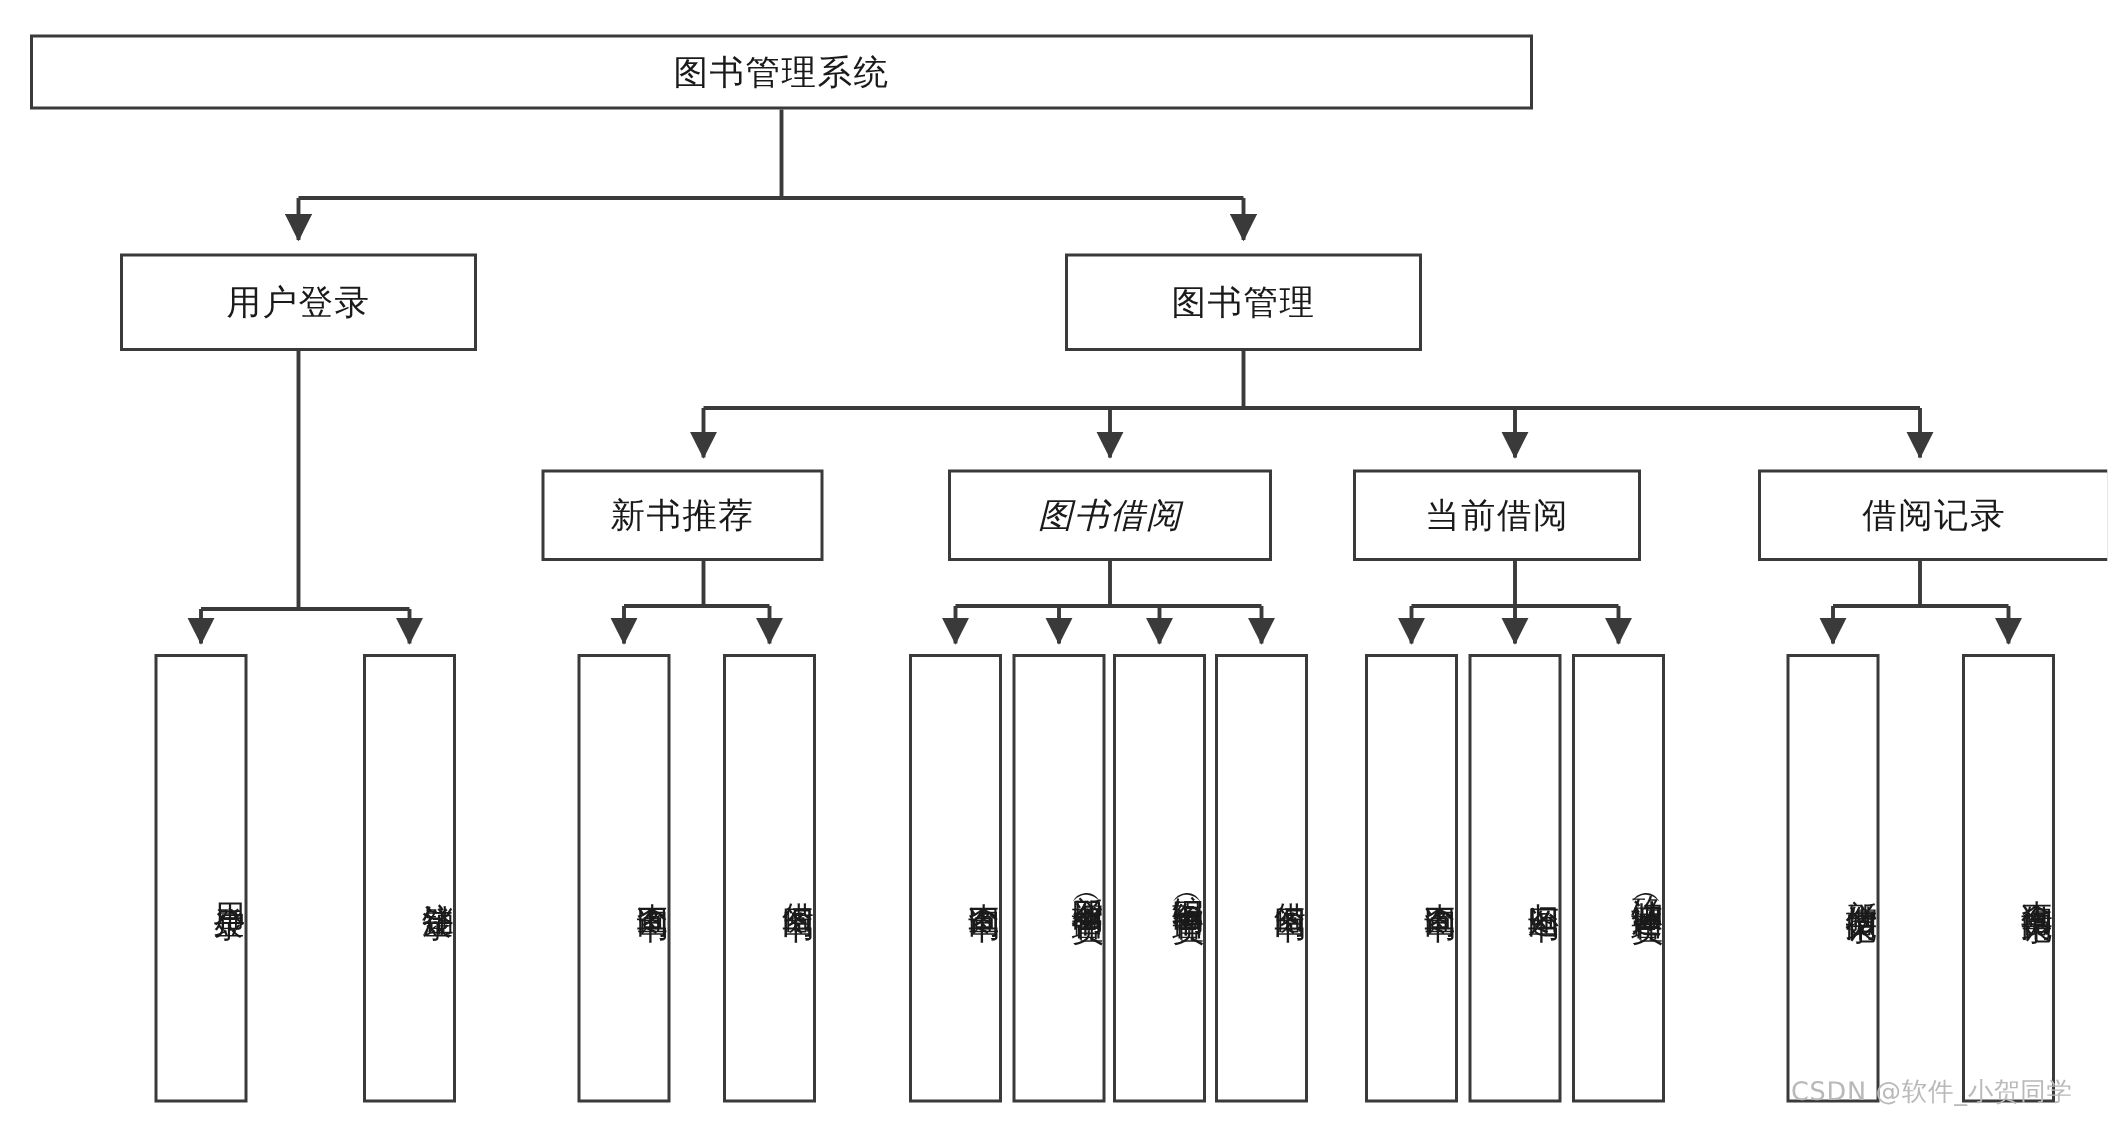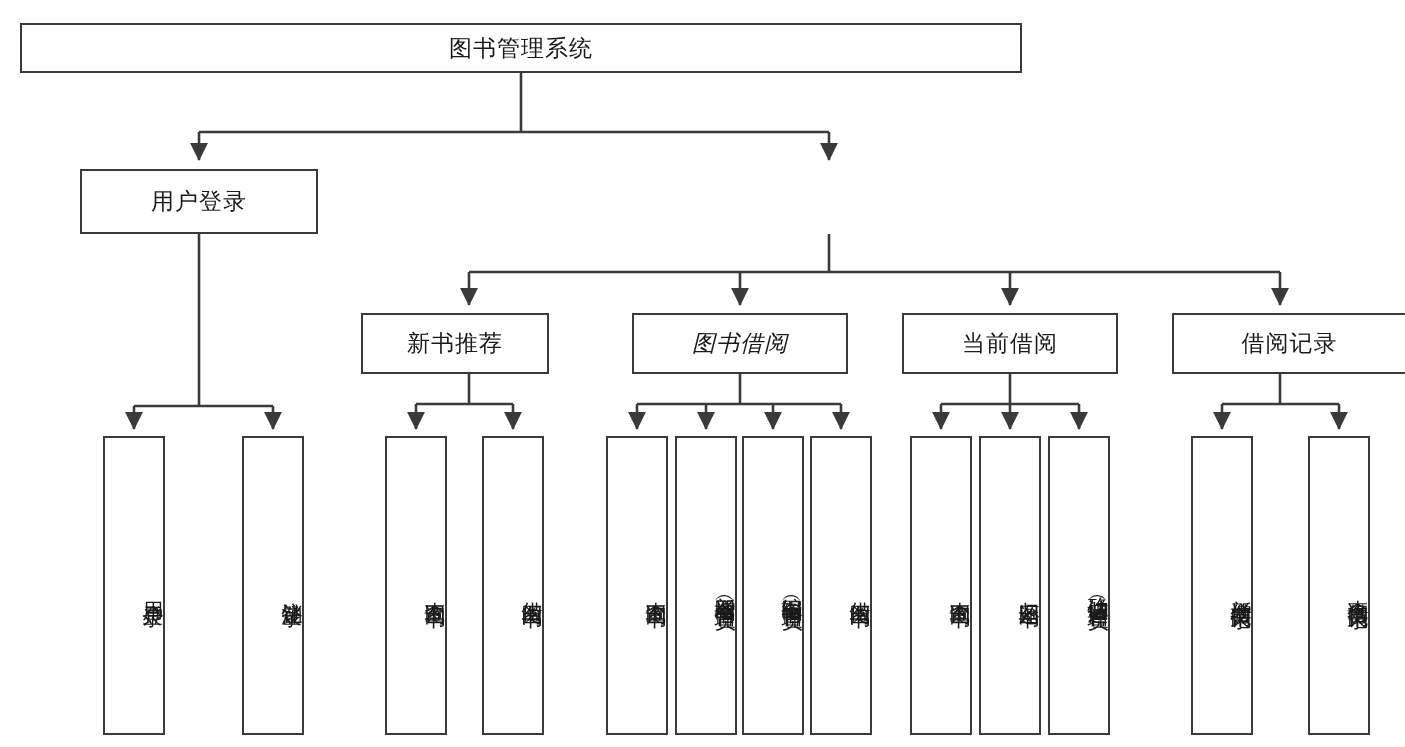--- a/index.html
+++ b/index.html
@@ -126,6 +126,9 @@
   <div class="node h" style="left:80px; top:169px; width:238px; height:65px;">
     <span>用户登录</span>
   </div>
+  <div class="node h" style="left:710px; top:169px; width:238px; height:65px;">
+    <span>图书管理</span>
+  </div>
 
   <div class="node h" style="left:361px; top:313px; width:188px; height:61px;">
     <span>新书推荐</span>

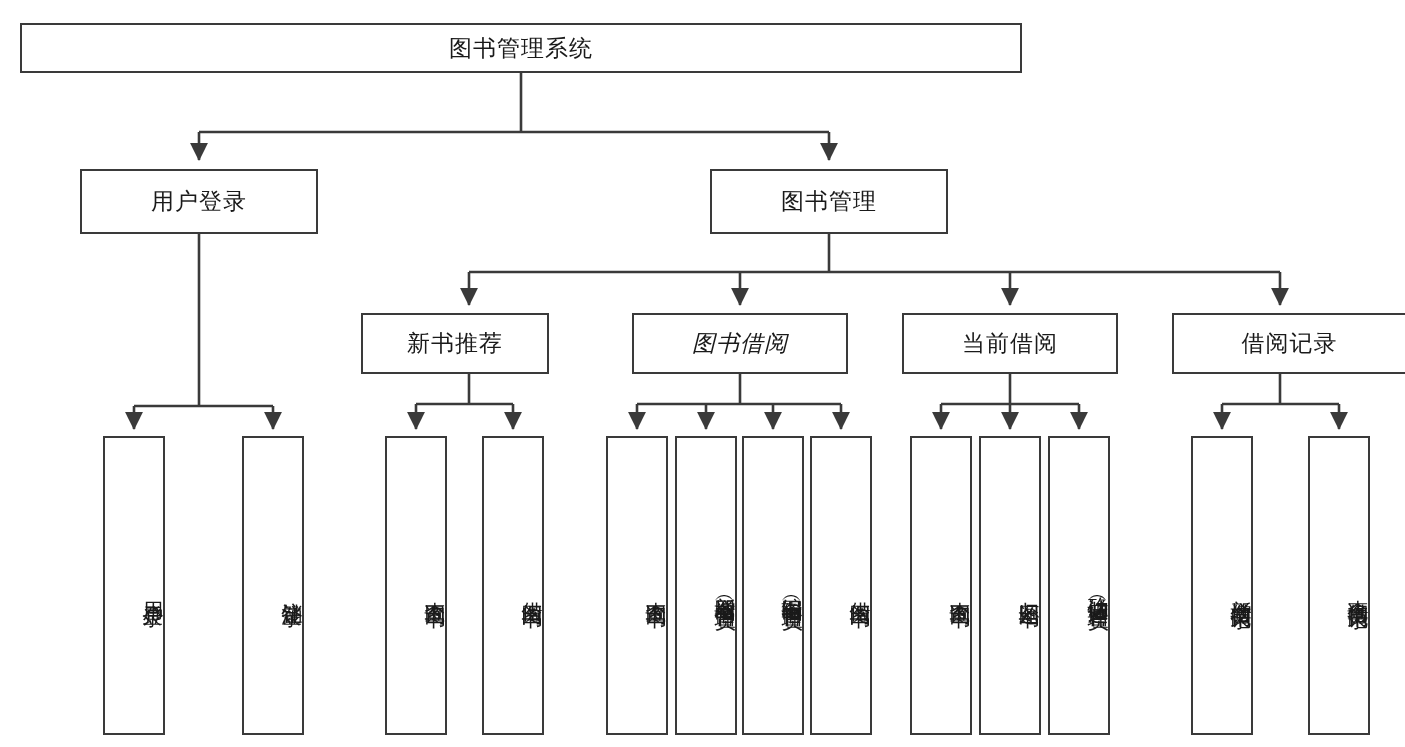--- a/index.html
+++ b/index.html
@@ -136,7 +136,7 @@
   <div class="node h" style="left:632px; top:313px; width:216px; height:61px;font-style:italic;">
     <span>图书借阅</span>
   </div>
-  <div class="node h" style="left:902px; top:313px; width:216px; height:61px;">
+  <div class="node h" style="left:902px; top:313px; width:192px; height:61px;">
     <span>当前借阅</span>
   </div>
   <div class="node h" style="left:1172px; top:313px; width:235px; height:61px;">

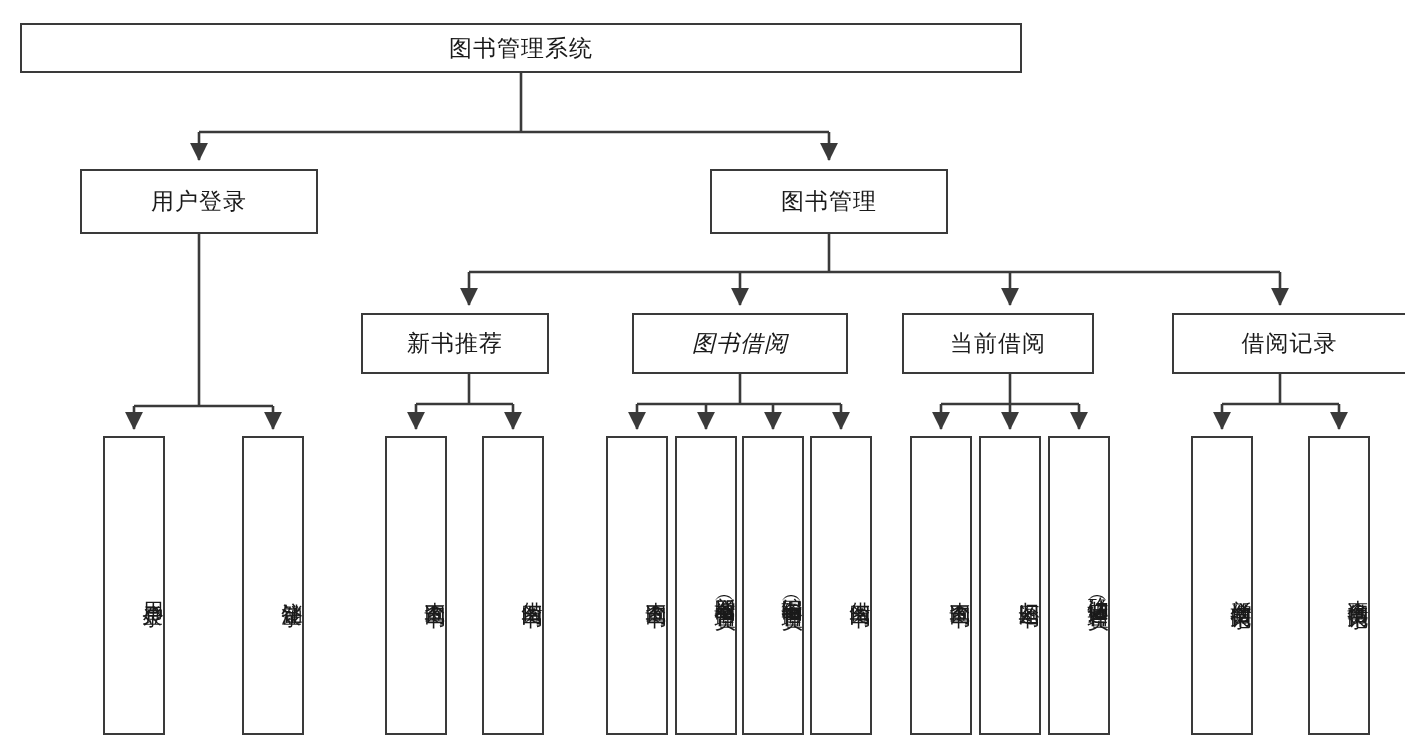--- a/index.html
+++ b/index.html
@@ -187,6 +187,7 @@
     <span class="vtext">查询借阅记录</span>
   </div>
 
+  <div class="watermark" style="left:1194px; top:716px;">CSDN @软件_小贺同学</div>
 
 </div>
 

